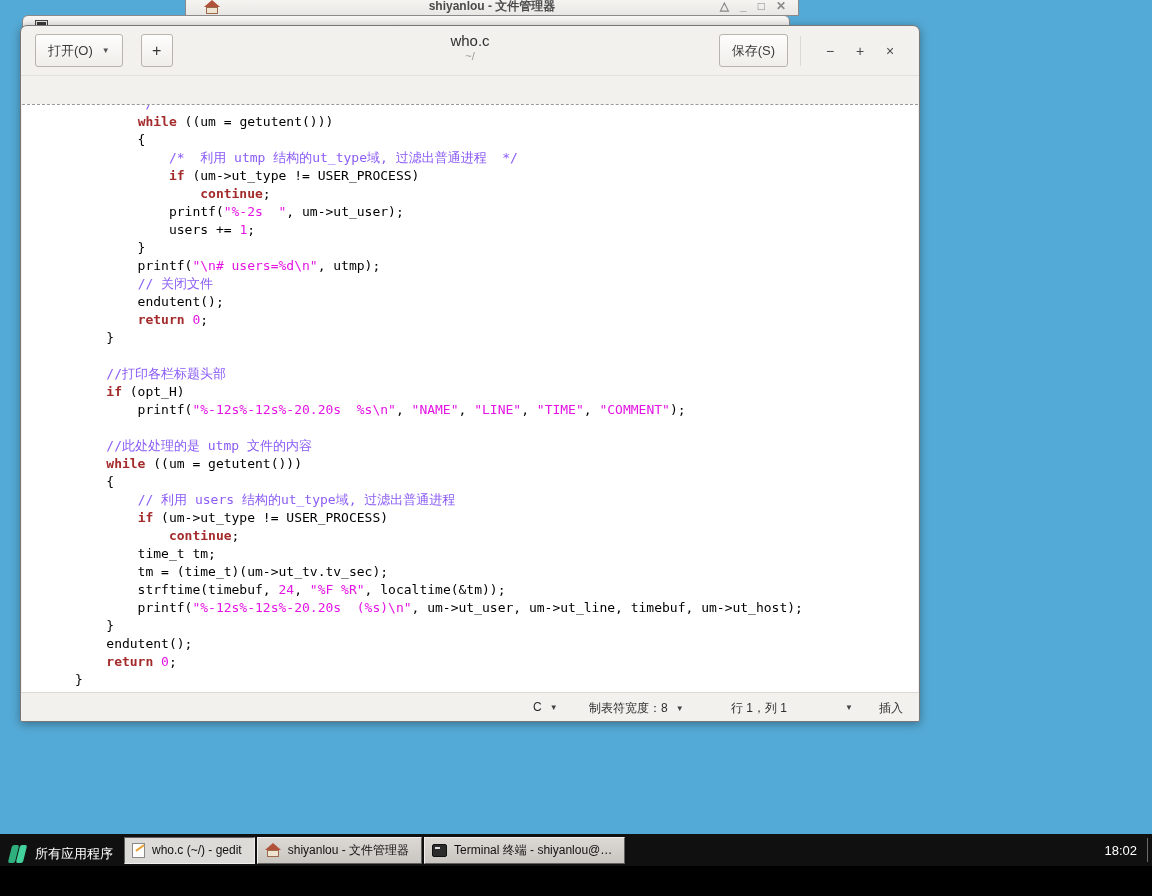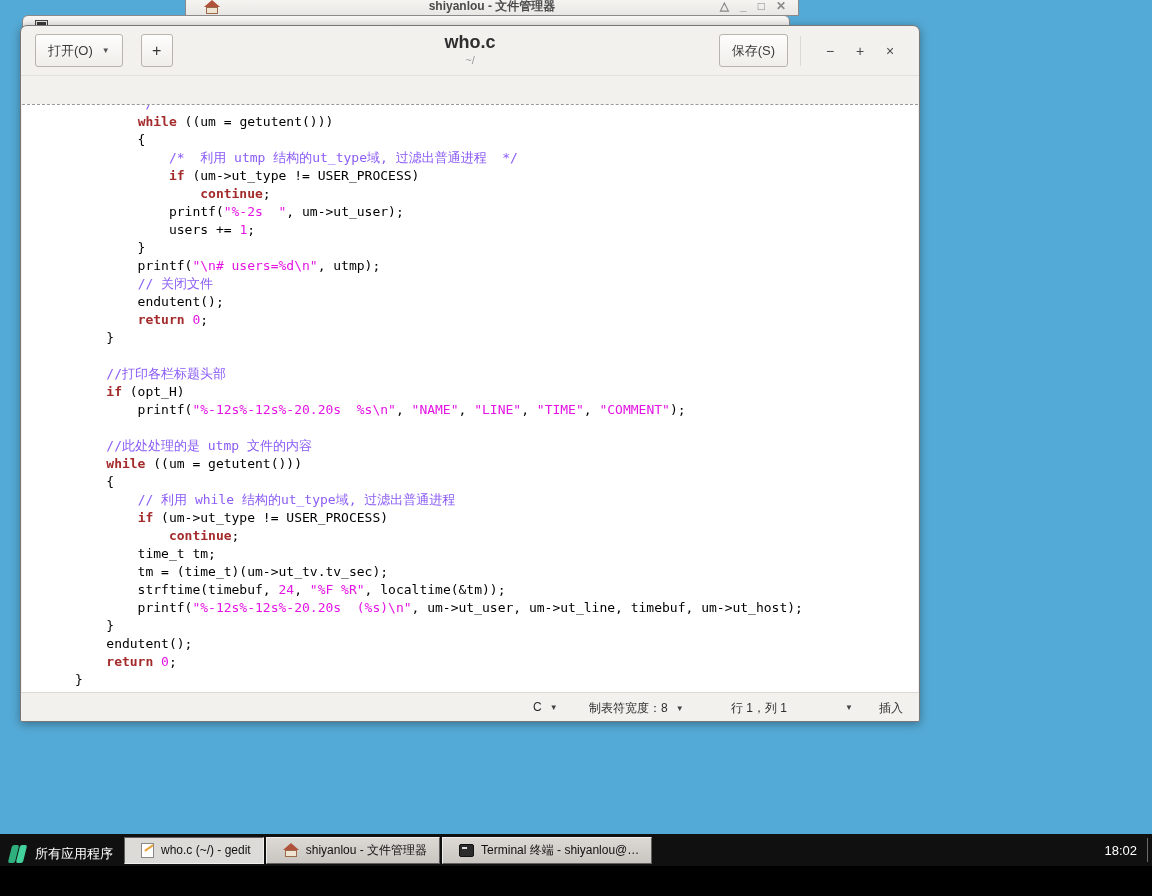--- a/index.html
+++ b/index.html
@@ -48,7 +48,7 @@
   .g-open .arr { font-size:8px; color:#555; }
   .g-new { width:32px; margin-left:8px; font-size:16px; color:#333; }
   .g-titlebox { position:absolute; left:0; right:0; top:6px; text-align:center; pointer-events:none; }
-  .g-title { font-size:18px; font-weight:bold; color:#2f2f2f; }
+  .g-title { font-size:15px; font-weight:normal; color:#2f2f2f; }
   .g-subtitle { font-size:11px; color:#9a9a9a; margin-top:1px; }
   .g-right { margin-left:auto; display:flex; align-items:center; }
   .g-sep { width:1px; height:30px; background:#dcdad6; margin:0 14px 0 12px; }

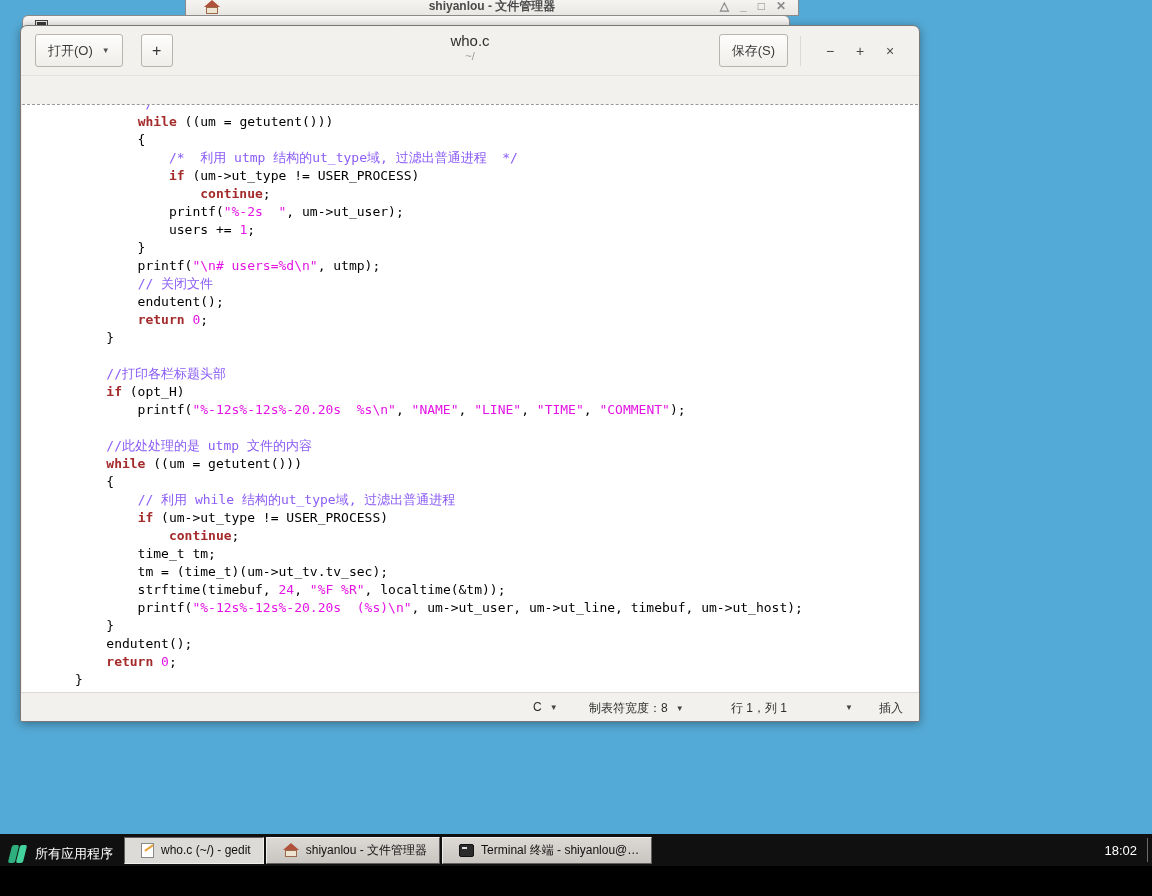--- a/index.html
+++ b/index.html
@@ -179,7 +179,7 @@
       <div class="code-line"><span class="p">    </span><span class="c">//此处处理的是 utmp 文件的内容</span></div>
       <div class="code-line"><span class="p">    </span><span class="k">while</span><span class="p"> ((um = getutent()))</span></div>
       <div class="code-line"><span class="p">    {</span></div>
-      <div class="code-line"><span class="p">        </span><span class="c">// 利用 while 结构的ut_type域, 过滤出普通进程</span></div>
+      <div class="code-line"><span class="p">        </span><span class="c">// 利用 users 结构的ut_type域, 过滤出普通进程</span></div>
       <div class="code-line"><span class="p">        </span><span class="k">if</span><span class="p"> (um-&gt;ut_type != USER_PROCESS)</span></div>
       <div class="code-line"><span class="p">            </span><span class="k">continue</span><span class="p">;</span></div>
       <div class="code-line"><span class="p">        time_t tm;</span></div>

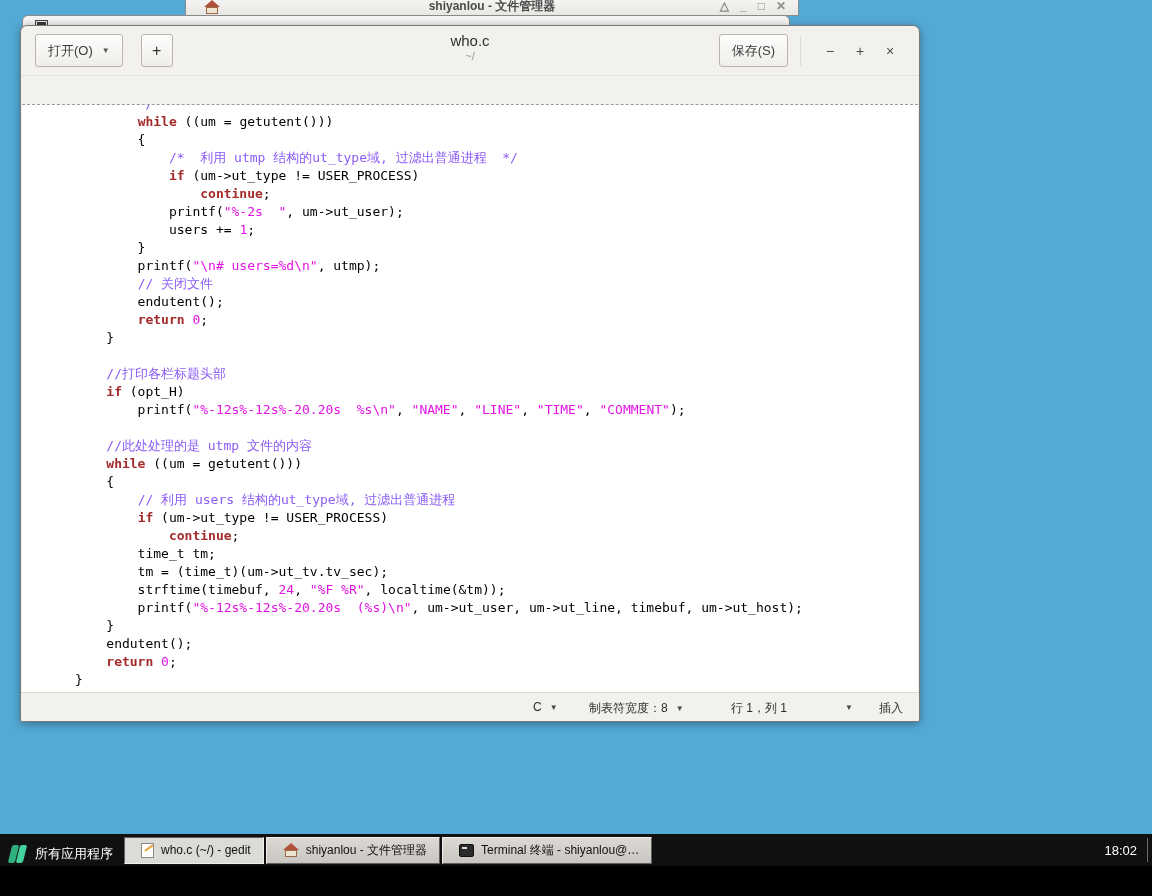--- a/index.html
+++ b/index.html
@@ -83,7 +83,7 @@
   .tb-logo i:nth-child(1) { left:2px; top:1px; background:#2fae7e; }
   .tb-logo i:nth-child(2) { left:10px; top:1px; background:#43d29c; }
   .tb-apps-label { color:#fff; font-size:13px; }
-  .task-btn { height:27px; margin:1px 1px; display:flex; align-items:center; padding:0 12px 0 16px;
+  .task-btn { height:27px; margin:1px 1px; display:flex; align-items:center; padding:0 12px 0 7px;
               background:linear-gradient(#dcd9d5,#c9c5c0); border:1px solid;
               border-color:#efefef #5f5f5f #5f5f5f #efefef; font-size:12px; color:#111; }
   .task-btn.active { background:#dddbd8; border-color:#5f5f5f #efefef #efefef #5f5f5f; }

